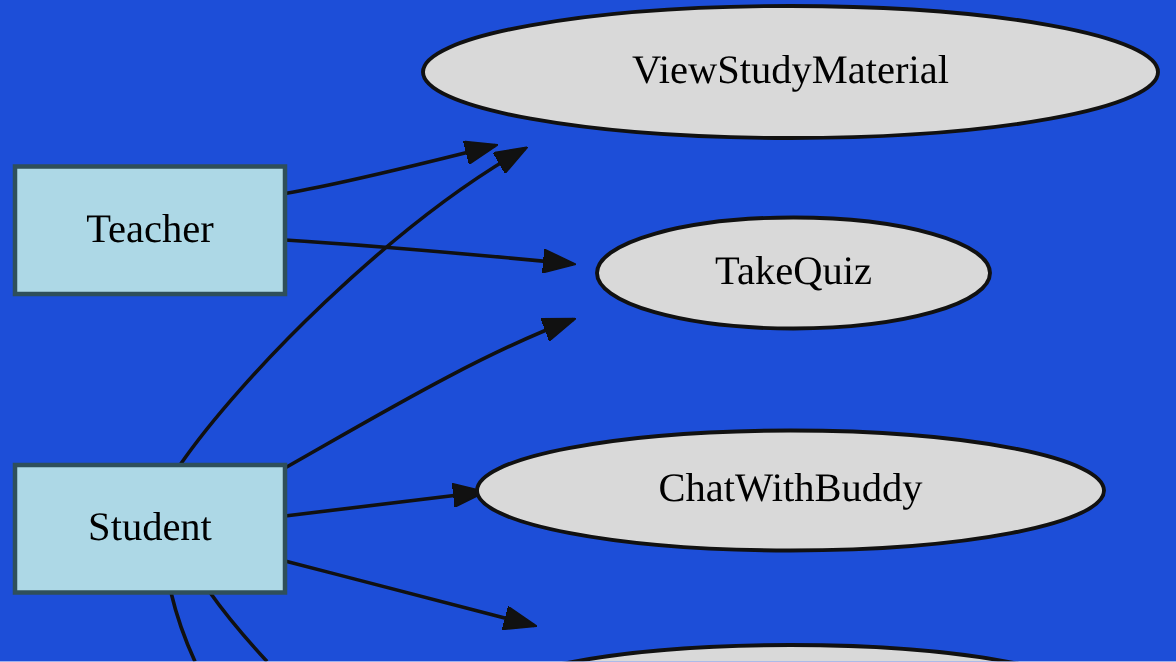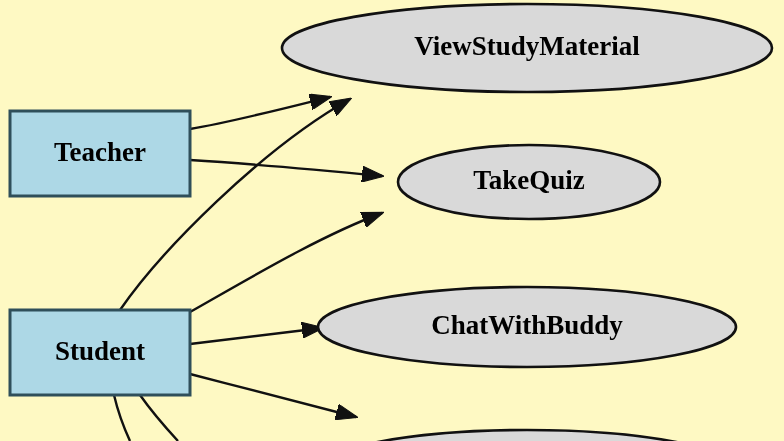--- a/index.html
+++ b/index.html
@@ -11,10 +11,9 @@
     position: relative;
     width: 784px;
     height: 441px;
-    background: #fef9c3;
+    background: #1d4ed8;
     overflow: hidden;
     font-family: "Liberation Serif", "DejaVu Serif", serif;
-    font-weight: bold;
   }
   #diagram-svg {
     display: block;

